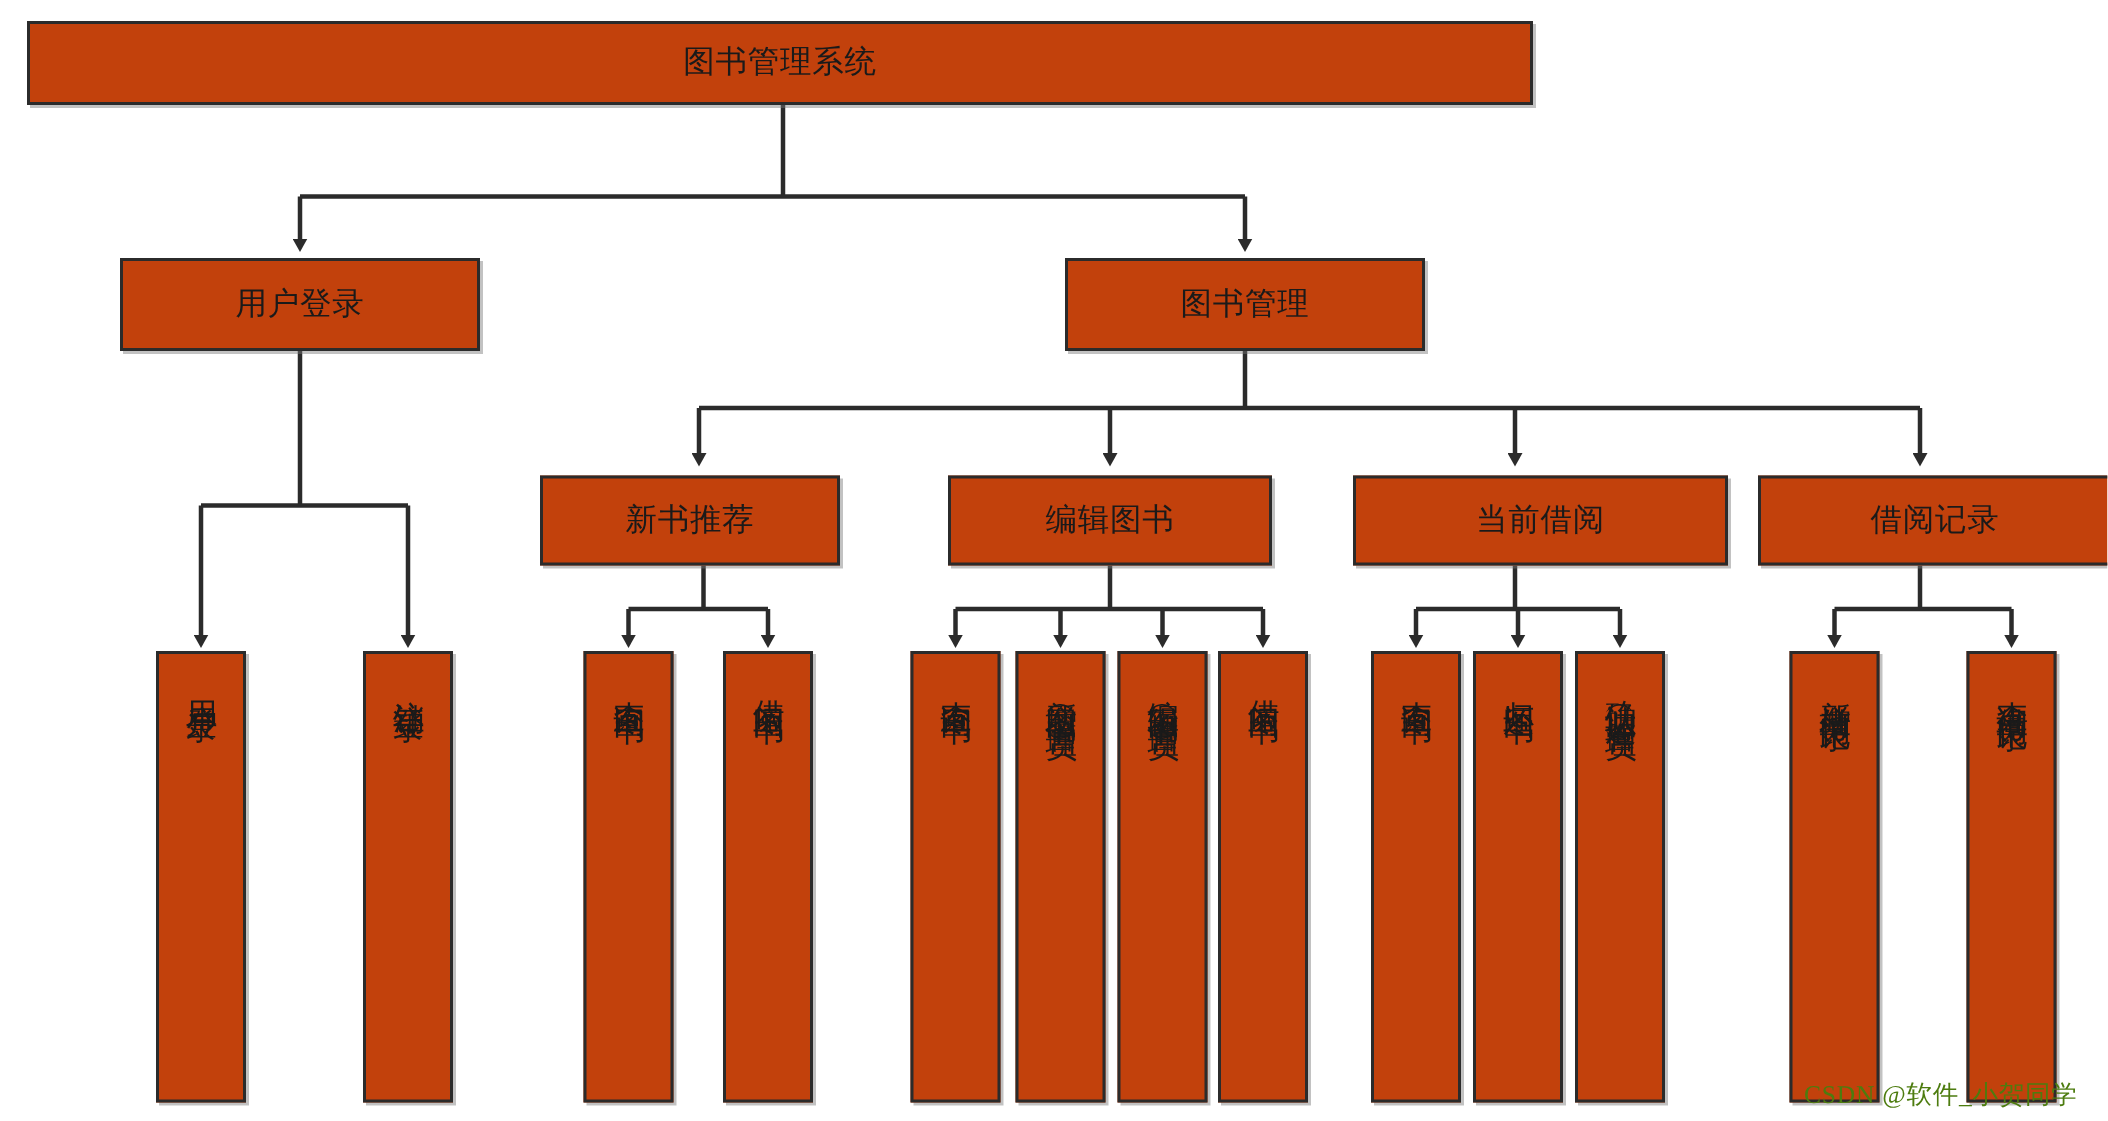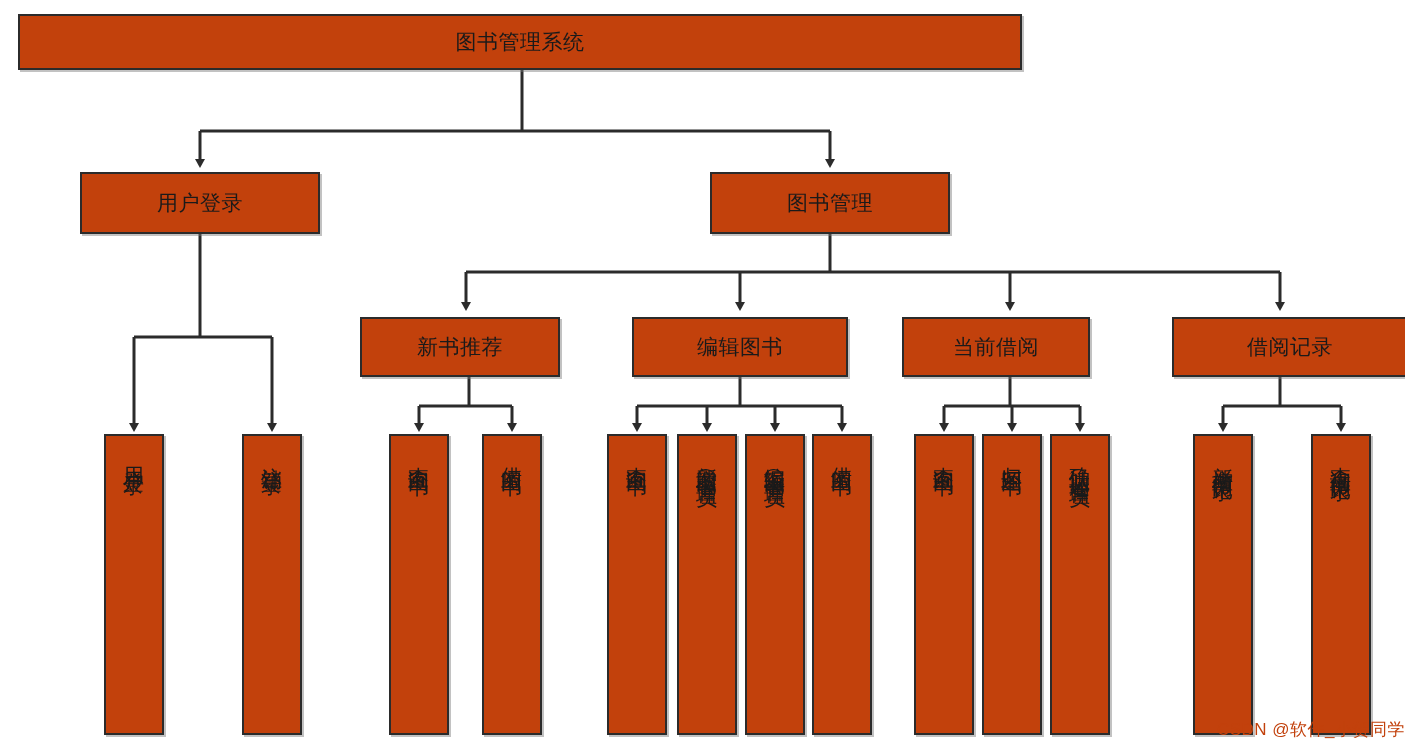--- a/index.html
+++ b/index.html
@@ -139,7 +139,7 @@
   <div class="node horiz" style="left:632px; top:317px; width:216px; height:60px;">
     <span class="label">编辑图书</span>
   </div>
-  <div class="node horiz" style="left:902px; top:317px; width:188px; height:60px;">
+  <div class="node horiz" style="left:902px; top:317px; width:250px; height:60px;">
     <span class="label">当前借阅</span>
   </div>
   <div class="node horiz" style="left:1172px; top:317px; width:236px; height:60px;justify-content:center;">

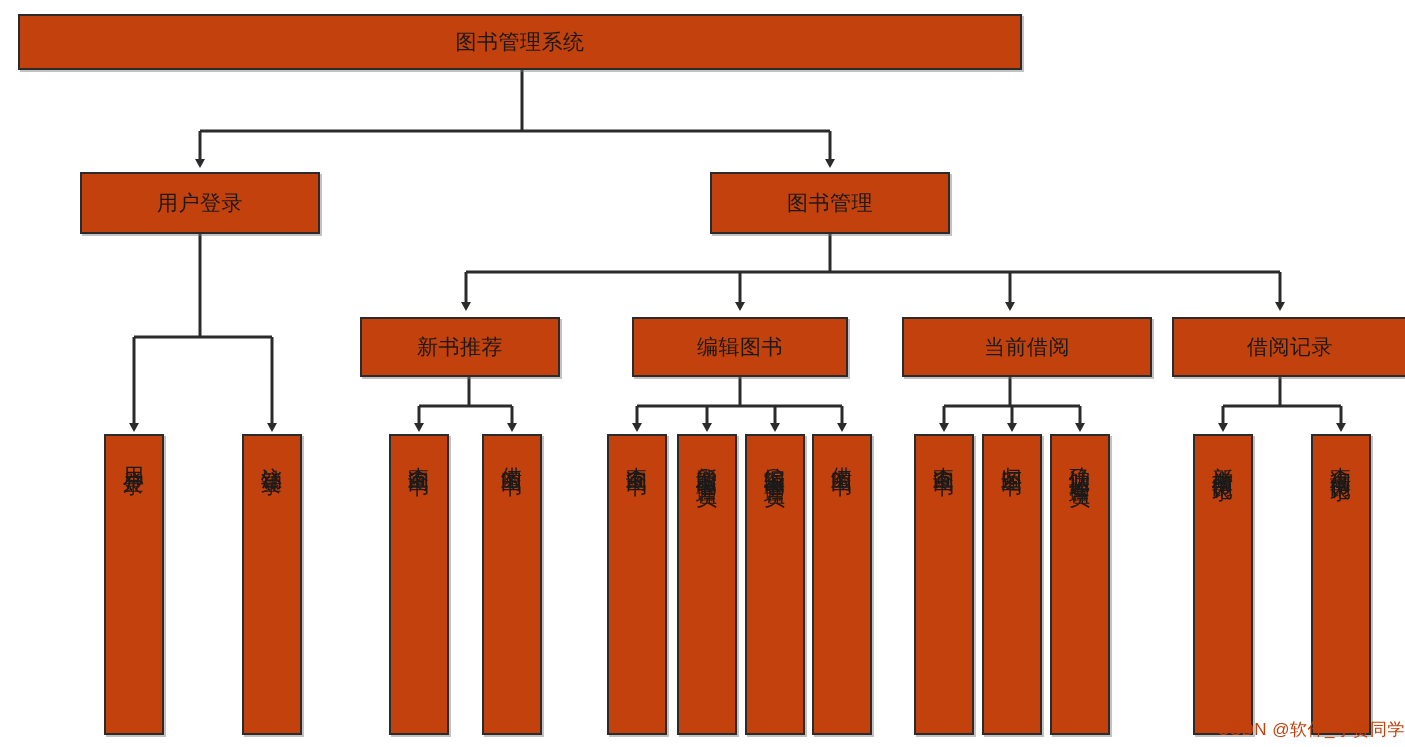--- a/index.html
+++ b/index.html
@@ -59,12 +59,13 @@
   }
   #watermark {
     position: absolute;
-    right: 0;
+    right: 20px;
     bottom: 6px;
     font-size: 17px;
-    color: #c2410c;
+    color: #4d7c0f;
     white-space: nowrap;
     letter-spacing: 0.5px;
+    font-family: Liberation Serif, serif;
   }
 </style>
 </head>

